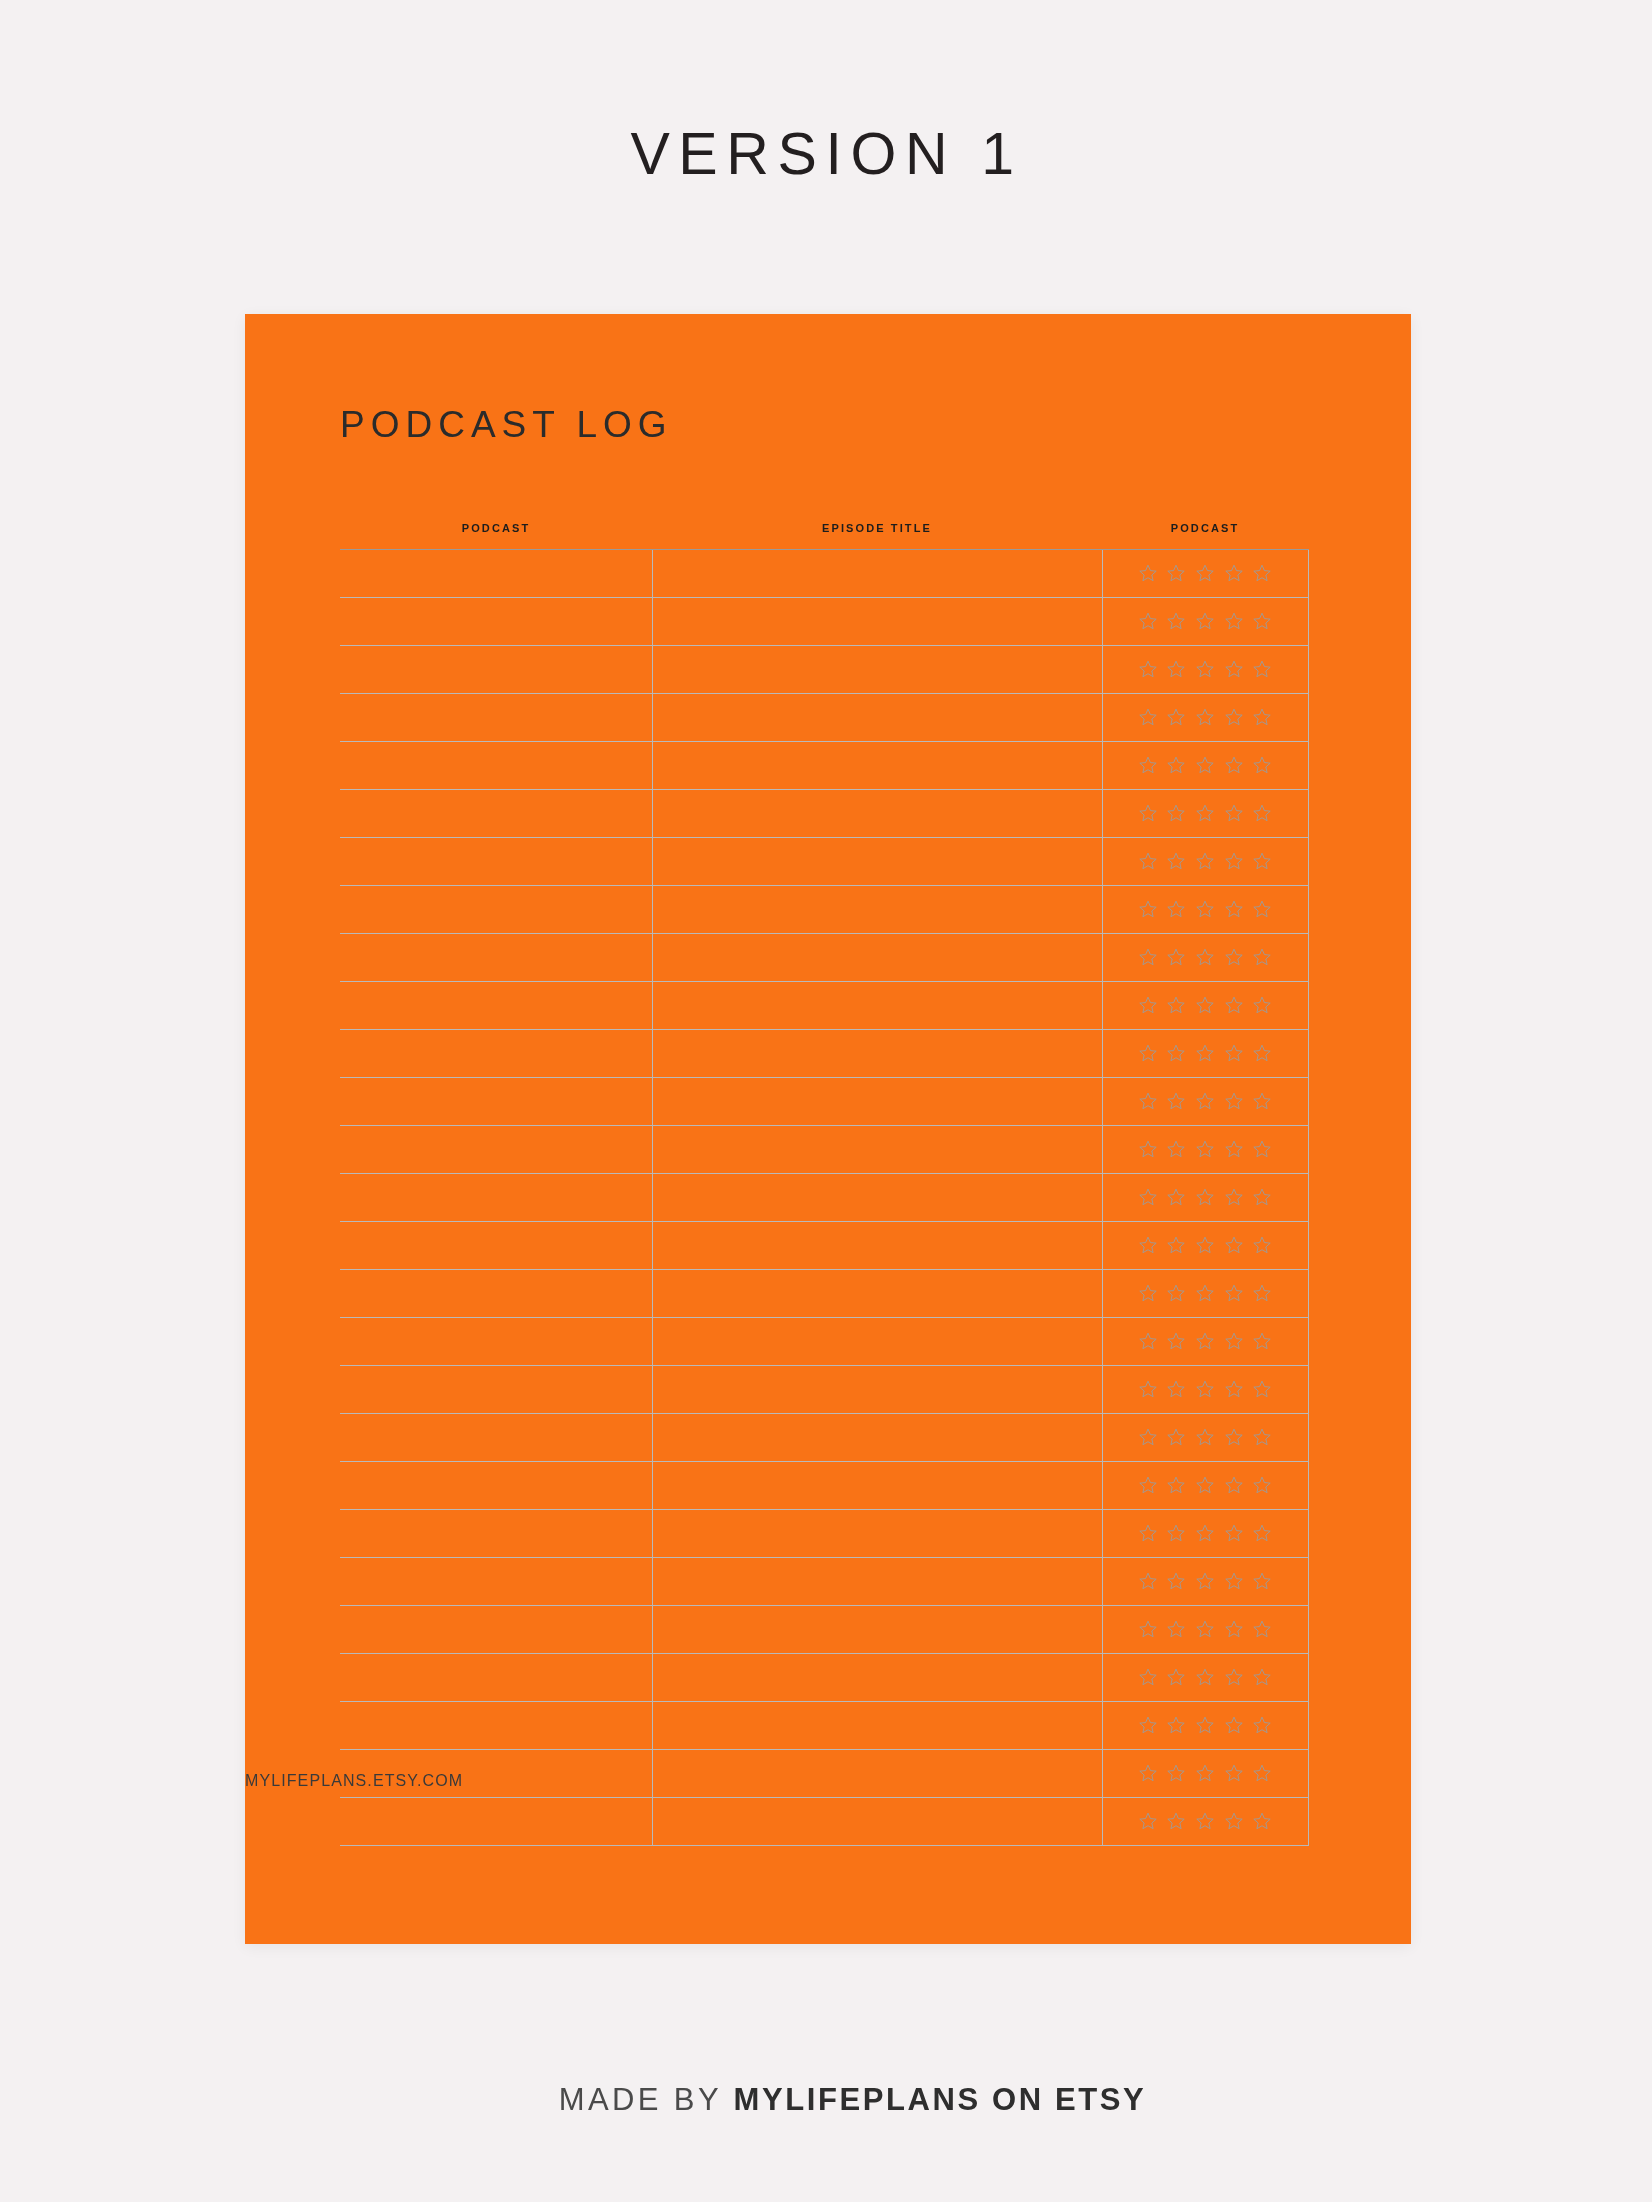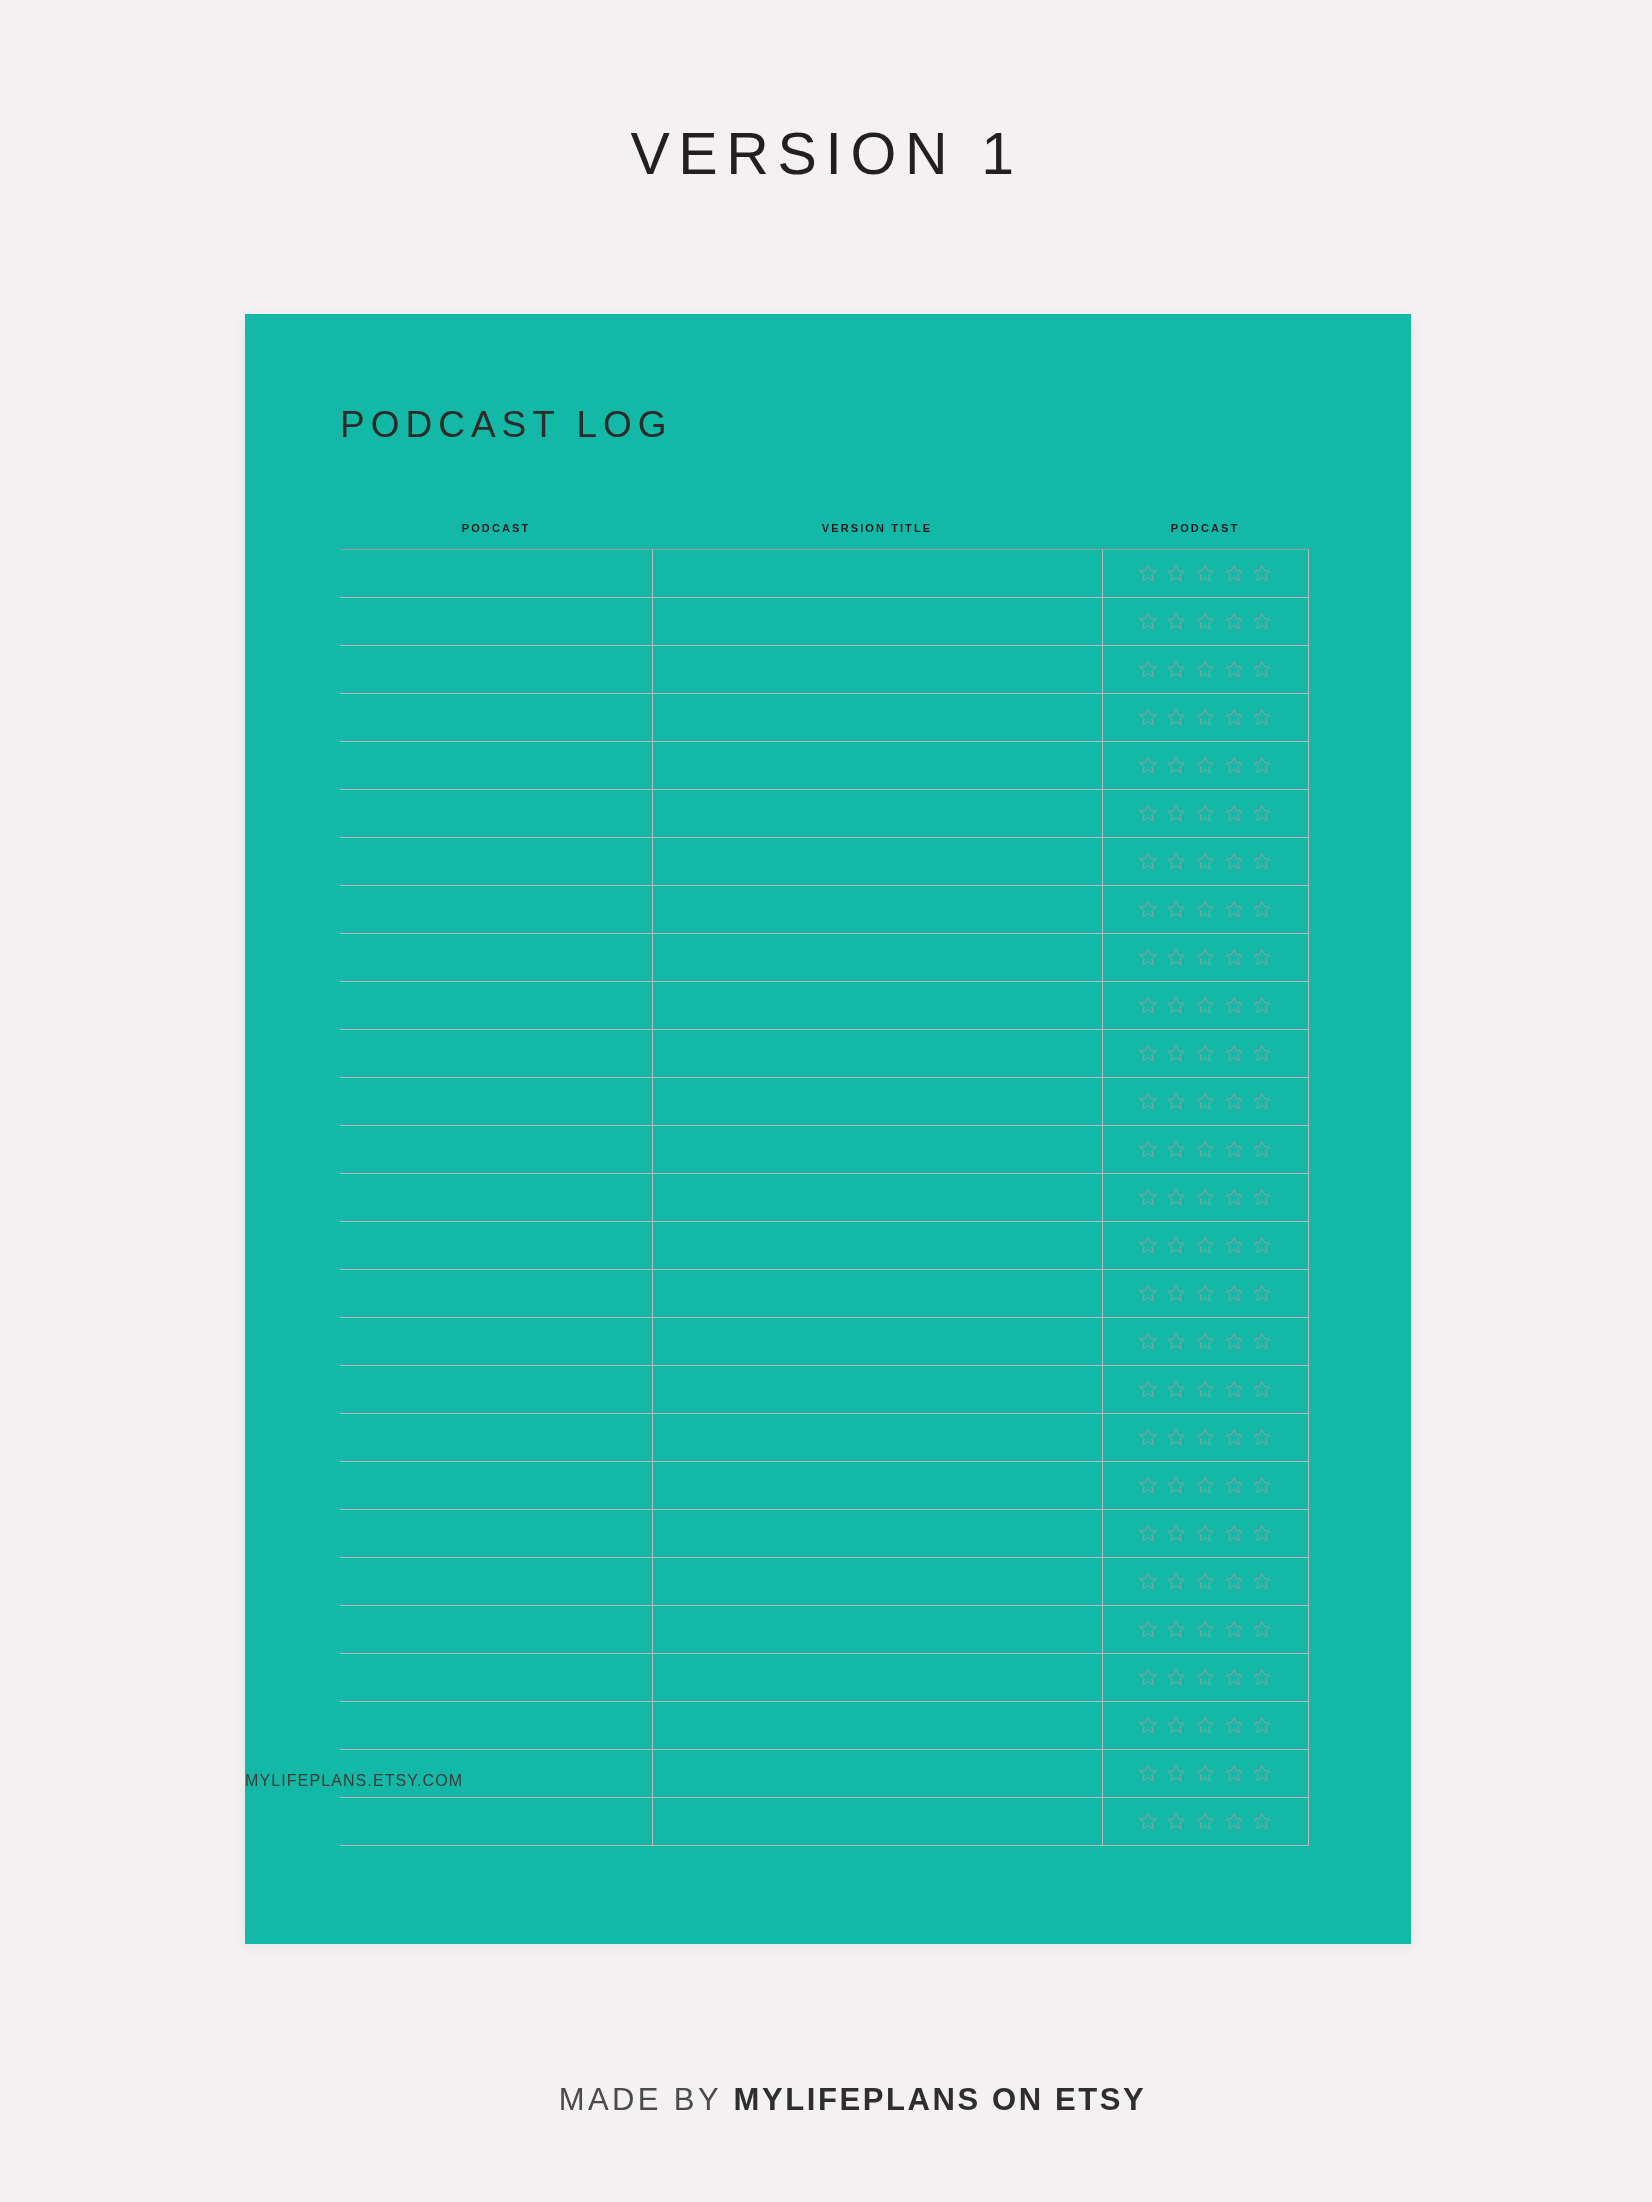--- a/index.html
+++ b/index.html
@@ -42,7 +42,7 @@
     top: 314px;
     width: 1166px;
     height: 1630px;
-    background: #14b8a6;
+    background: #f97316;
     box-shadow: 0 2.6px 13.8px rgba(0,0,0,0.06);
   }
 

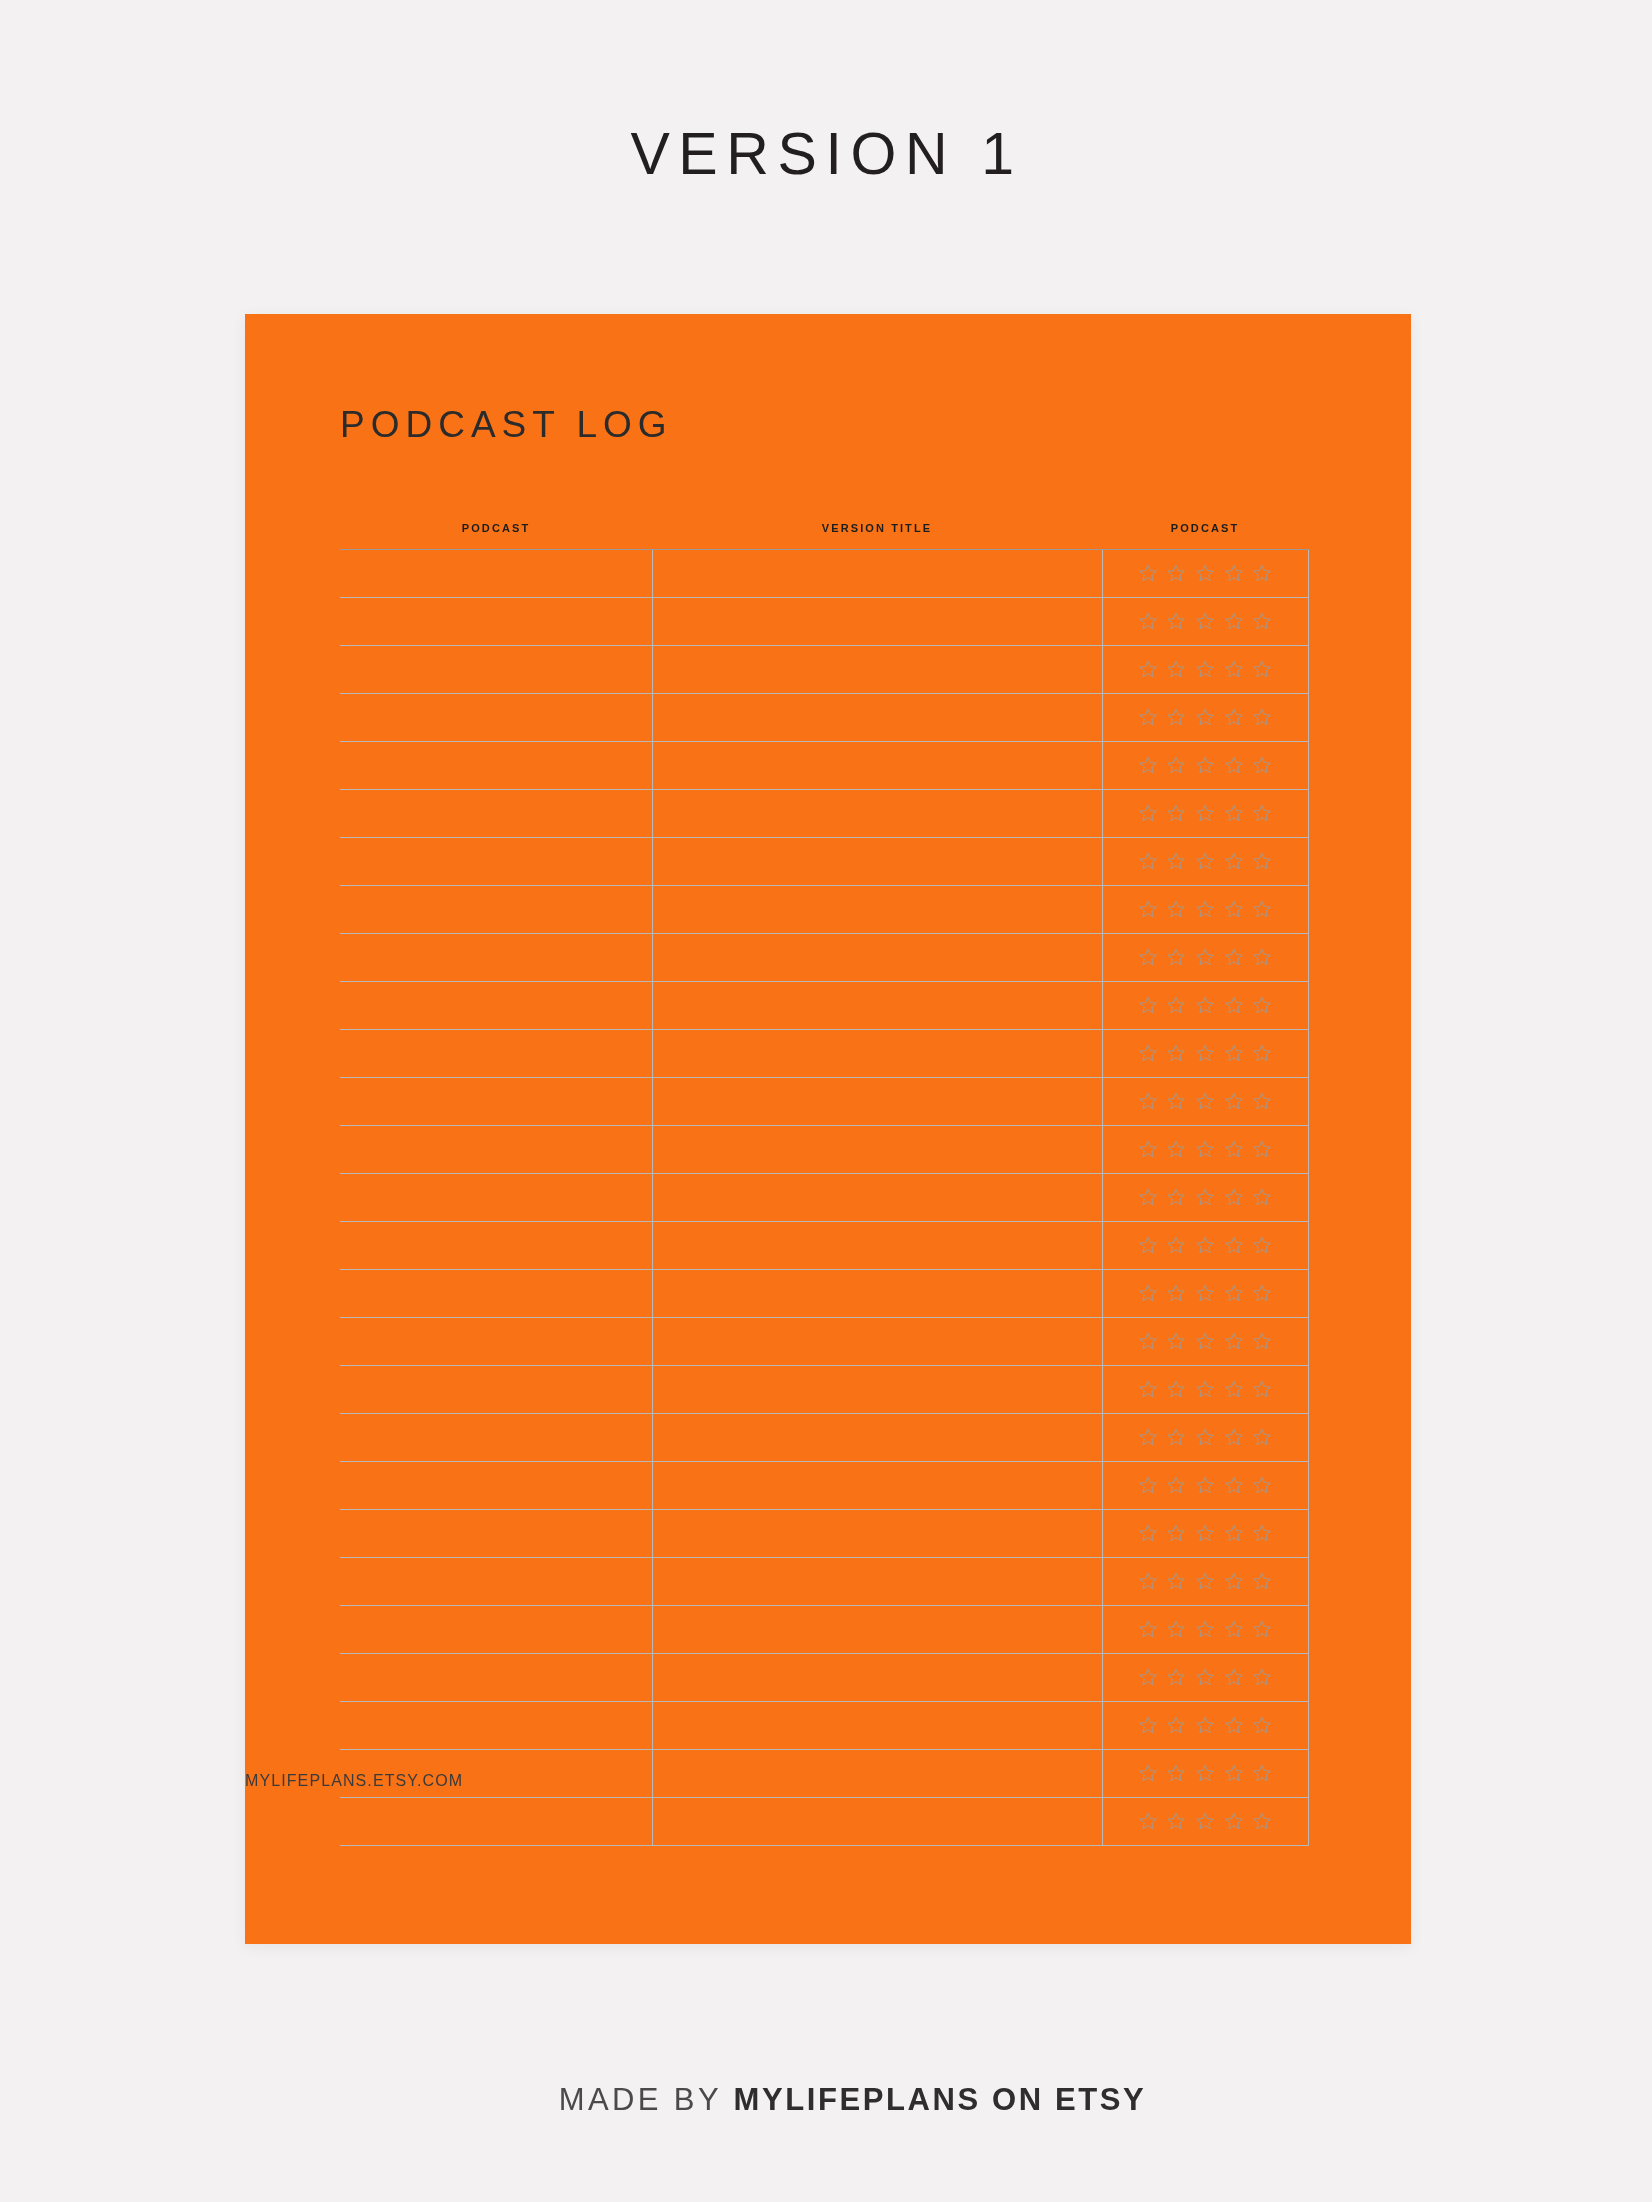--- a/index.html
+++ b/index.html
@@ -158,7 +158,7 @@
         <thead>
           <tr>
             <th>PODCAST</th>
-            <th>VERSION TITLE</th>
+            <th>EPISODE TITLE</th>
             <th>PODCAST</th>
           </tr>
         </thead>

